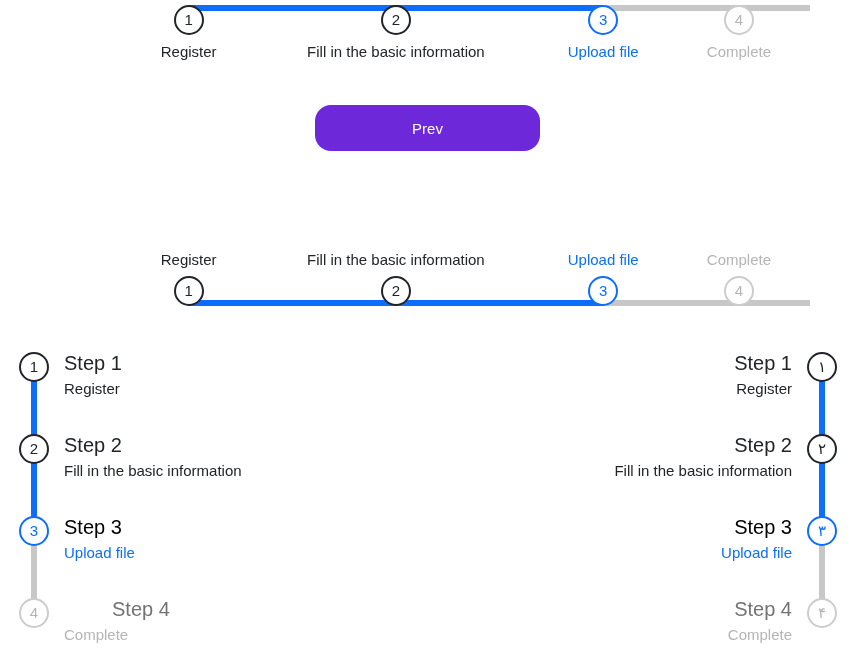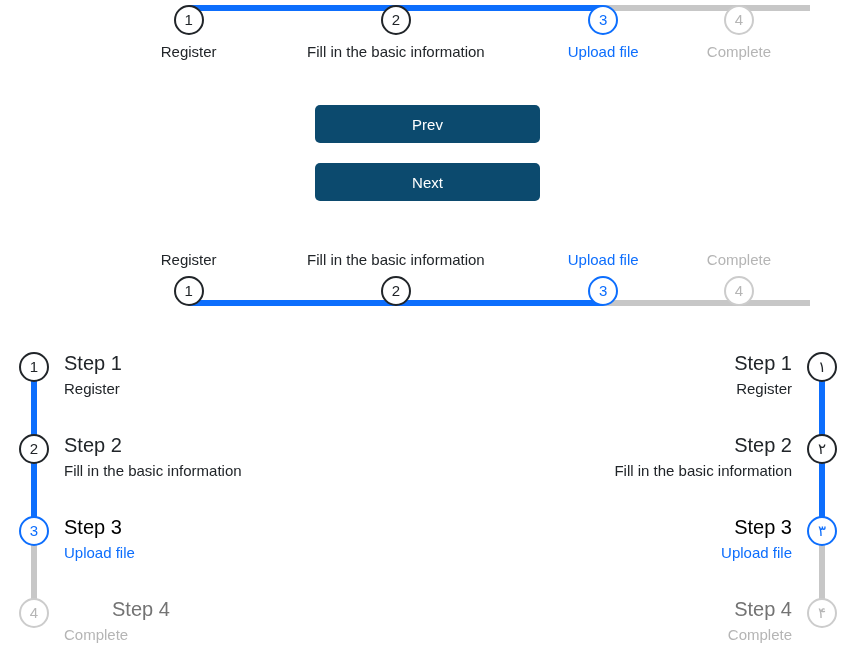--- a/index.html
+++ b/index.html
@@ -108,11 +108,11 @@
     display: block;
     box-sizing: border-box;
     width: 225px;
-    height: 38px;
+    height: 46px;
     margin-bottom: 20px;
     border: none;
-    border-radius: 5px;
-    background: #0c4a6e;
+    border-radius: 16px;
+    background: #6d28d9;
     color: #ffffff;
     font-family: "Liberation Sans", sans-serif;
     font-size: 15px;

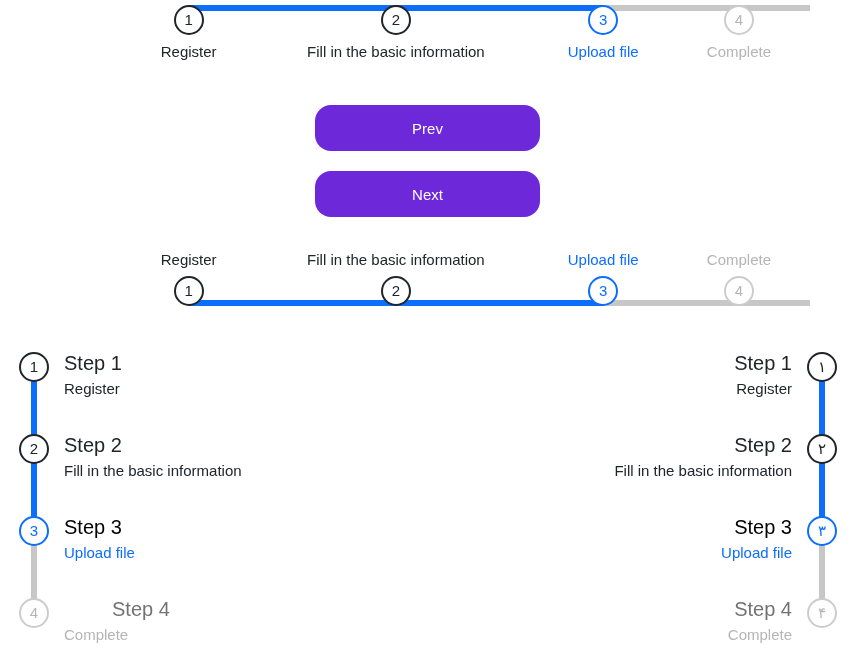--- a/index.html
+++ b/index.html
@@ -218,7 +218,6 @@
 
   <div class="btn-group">
     <button class="btn">Prev</button>
-    <button class="btn">Next</button>
   </div>
 
   <div class="h-stepper labels-top" id="stepper-second">

